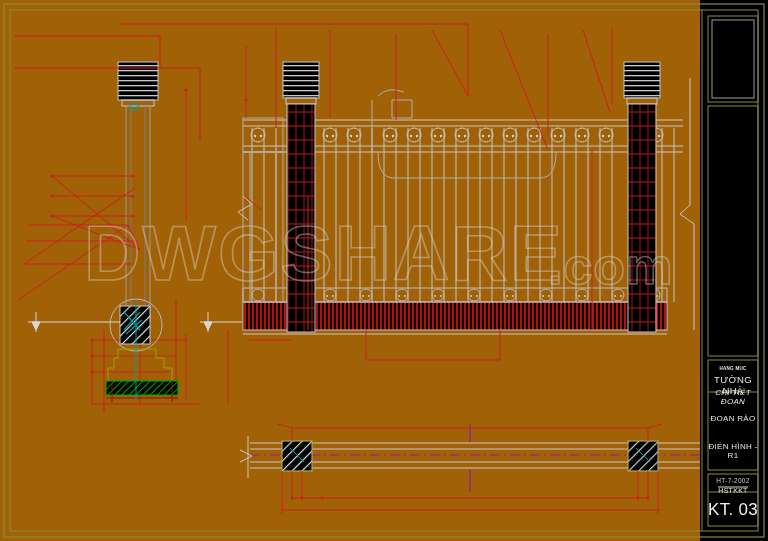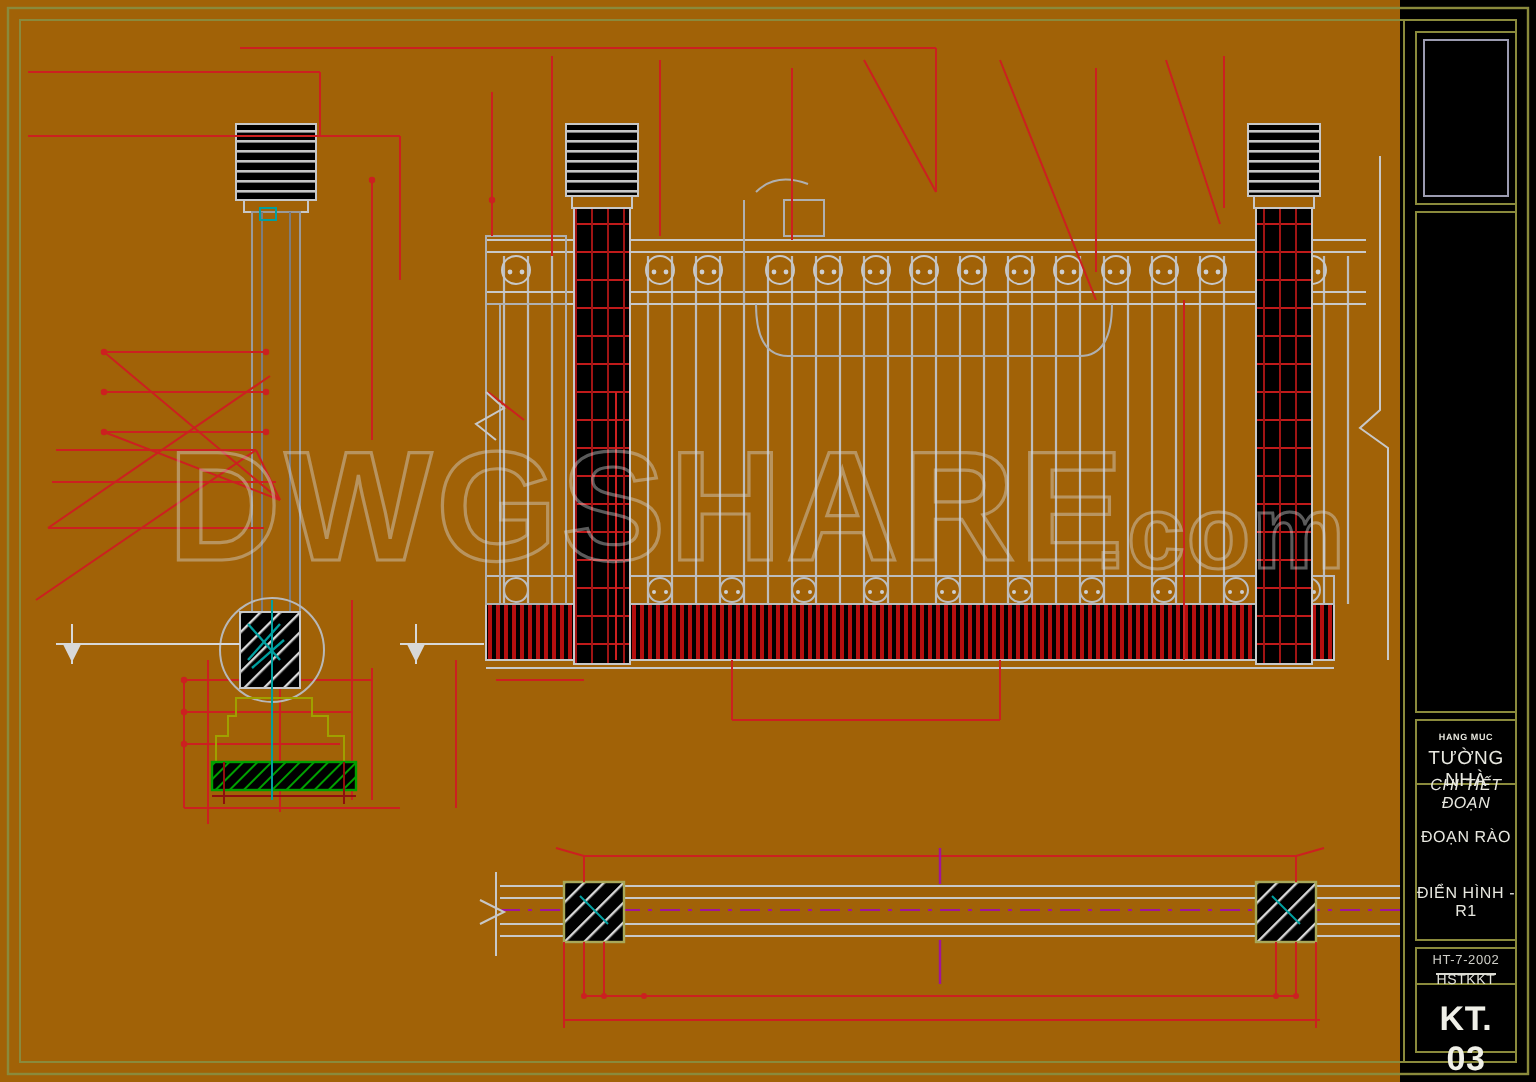--- a/index.html
+++ b/index.html
@@ -421,7 +421,7 @@
 
 <div class="tb-cell" style="left:708px;top:477px;width:50px;font-size:6.5px;color:#cfcfc8;">HT-7-2002</div>
 <div class="tb-cell" style="left:708px;top:487px;width:50px;font-size:7px;color:#e4e4dc;">HSTKKT</div>
-<div class="tb-cell" style="left:708px;top:500px;width:50px;font-size:17px;color:#f0f0e8;font-weight:bold;">KT. 03</div>
+<div class="tb-cell" style="left:708px;top:500px;width:50px;font-size:17px;color:#f0f0e8;">KT. 03</div>
 
 </div>
 

